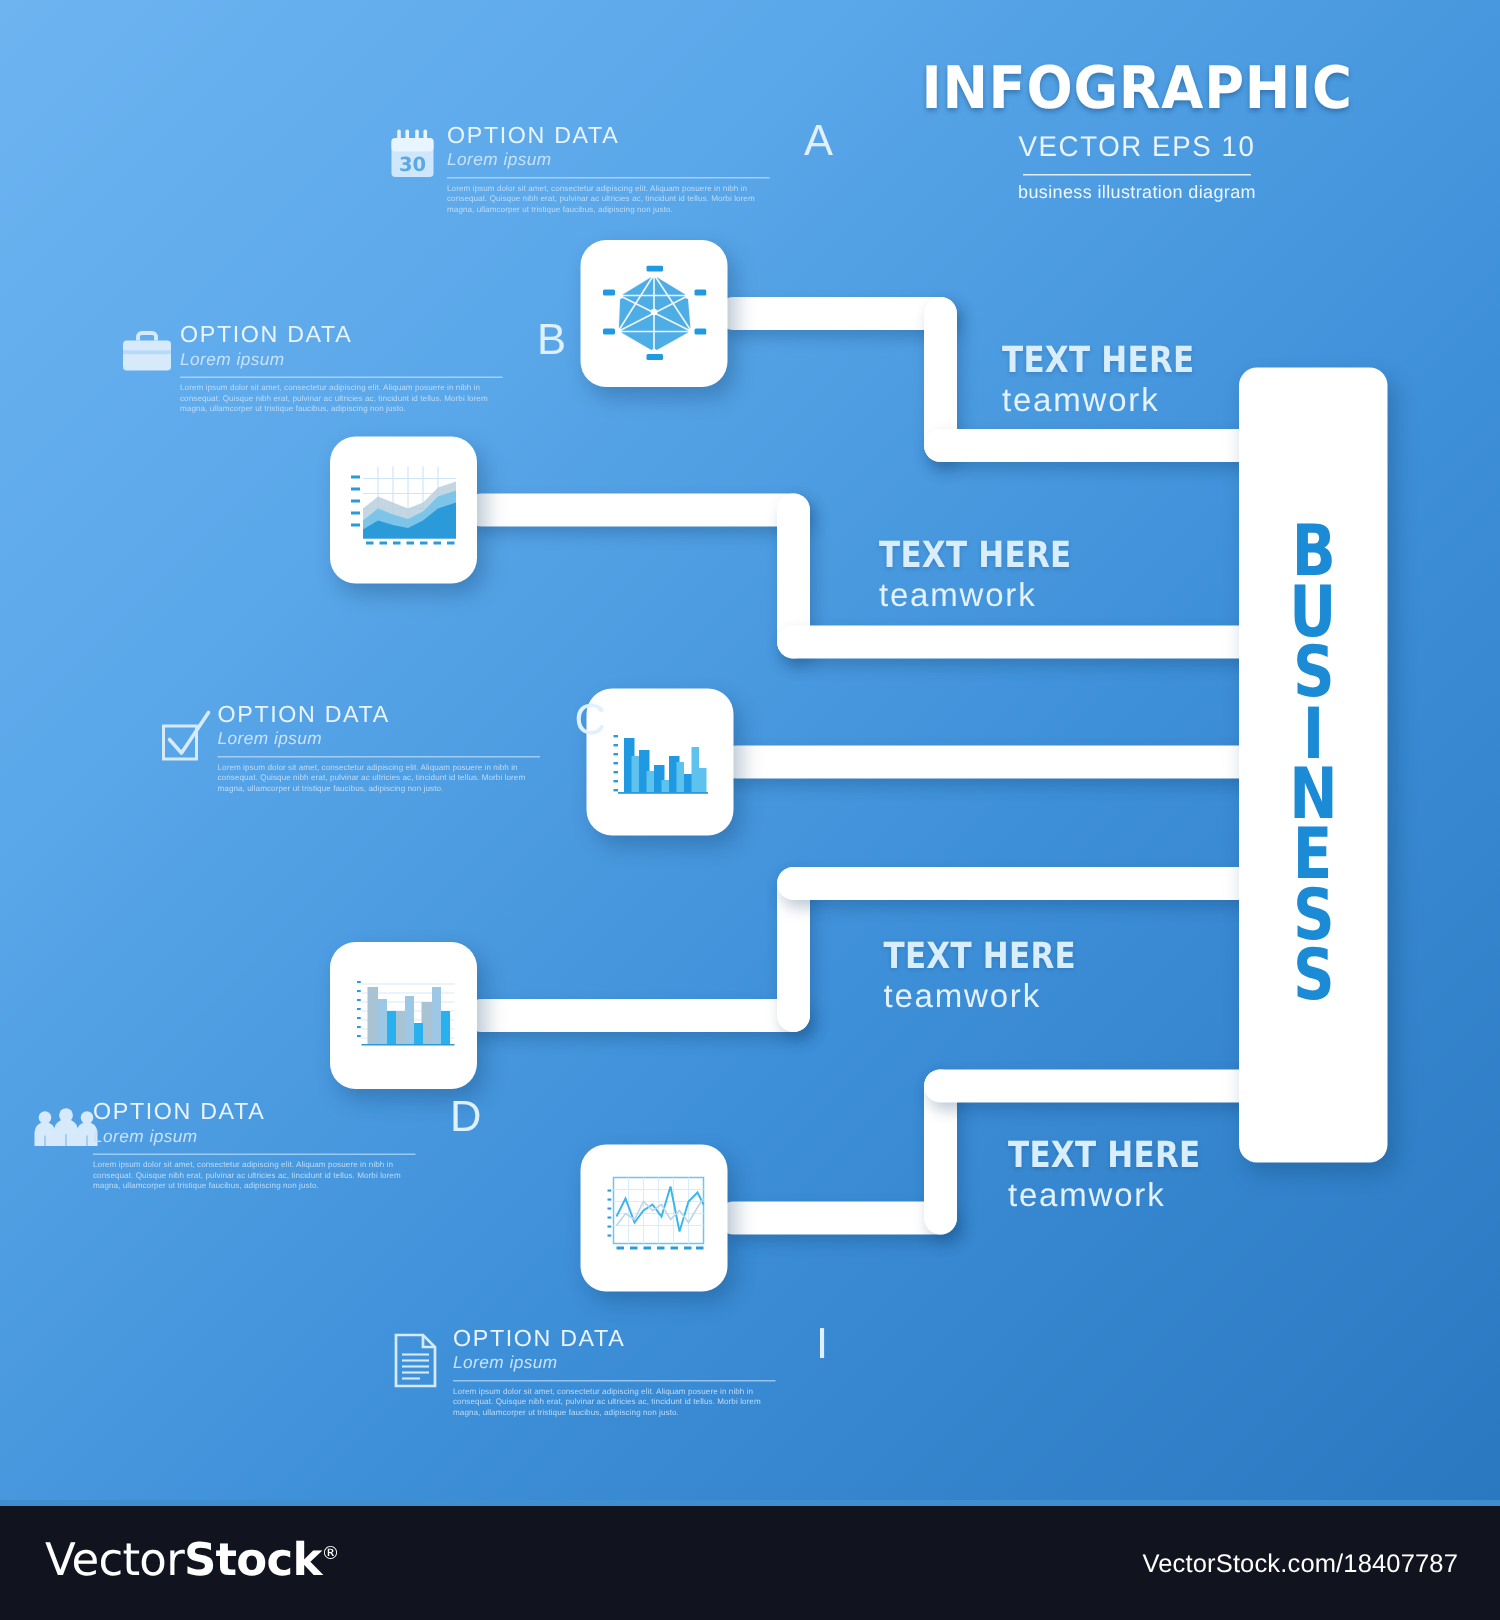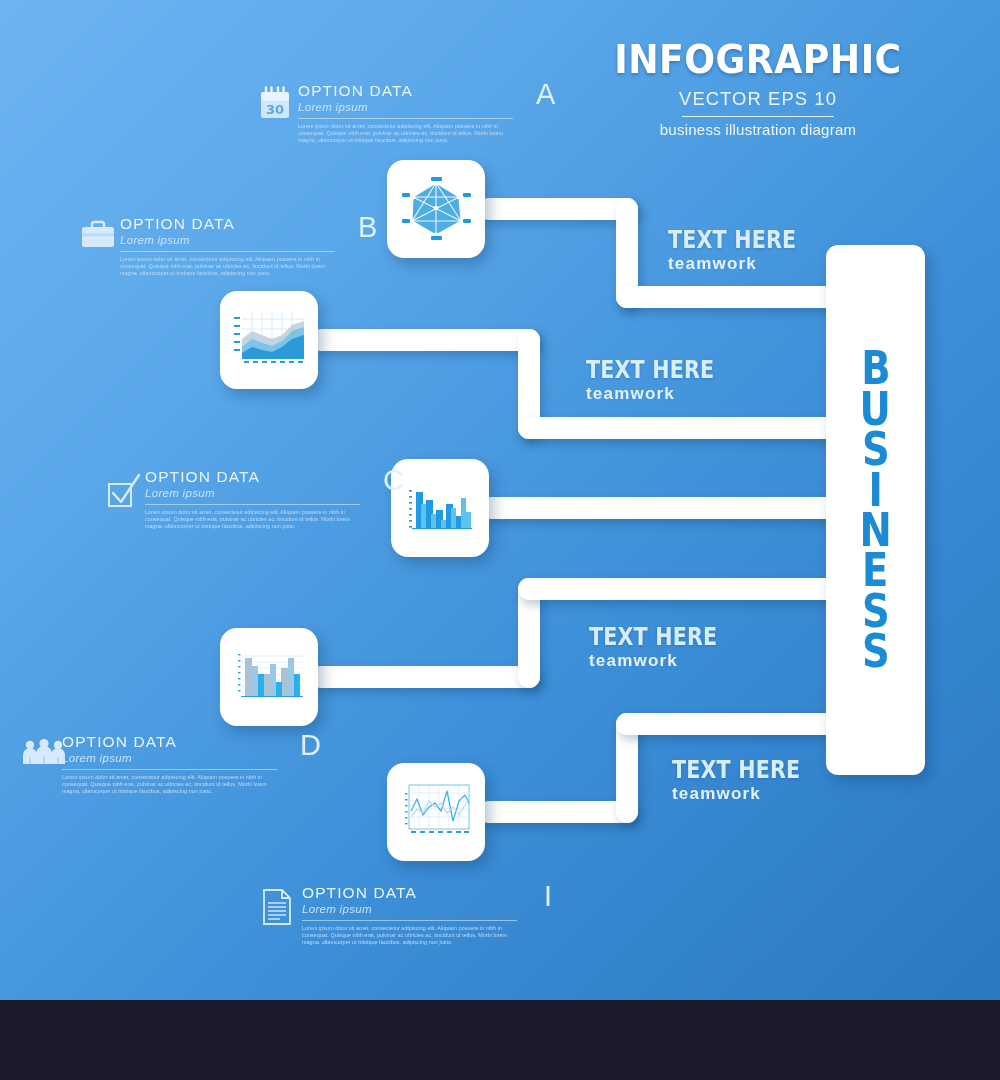--- a/index.html
+++ b/index.html
@@ -31,7 +31,7 @@
     letter-spacing:1.1px;margin-top:5px;transform:scaleX(.97);
   }
   .hdr-rule{height:1px;background:#e8f2ff;width:152px;margin:6px auto 4px auto;opacity:.95;}
-  .hdr-cap{font-size:15px;color:#eef6ff;letter-spacing:.25px;}
+  .hdr-cap{font-size:12px;color:#eef6ff;letter-spacing:.25px;}
 
   
   .opt{position:absolute;}

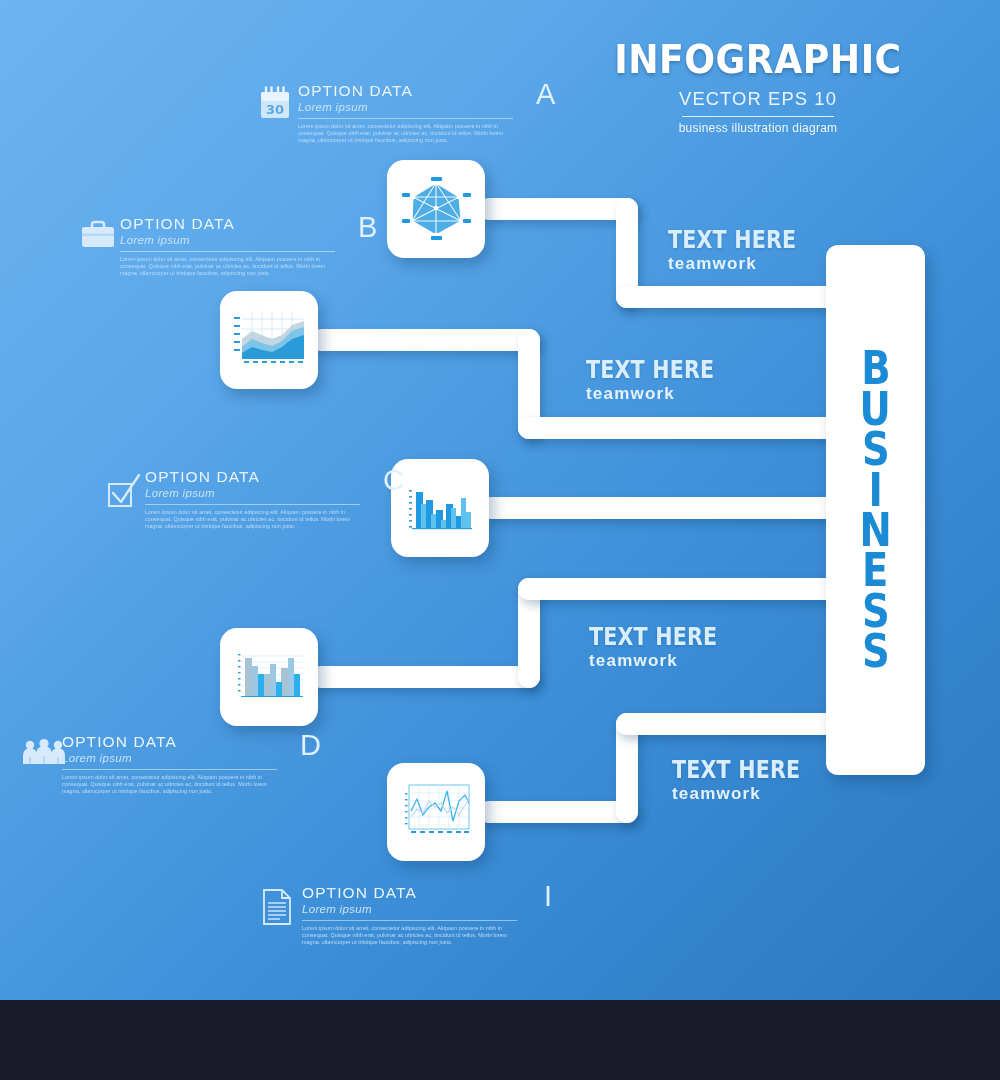--- a/index.html
+++ b/index.html
@@ -84,7 +84,7 @@
     transform:scaleX(.86);transform-origin:left center;line-height:26px;
     text-shadow:0 1px 3px rgba(12,55,100,.22);
   }
-  .th-sub{font-size:17px;color:#e4f2fd;font-weight:700;letter-spacing:1.2px;margin-top:1px;}
+  .th-sub{font-size:22px;color:#e4f2fd;font-weight:400;letter-spacing:1.2px;margin-top:1px;}
 
   
   #footer{

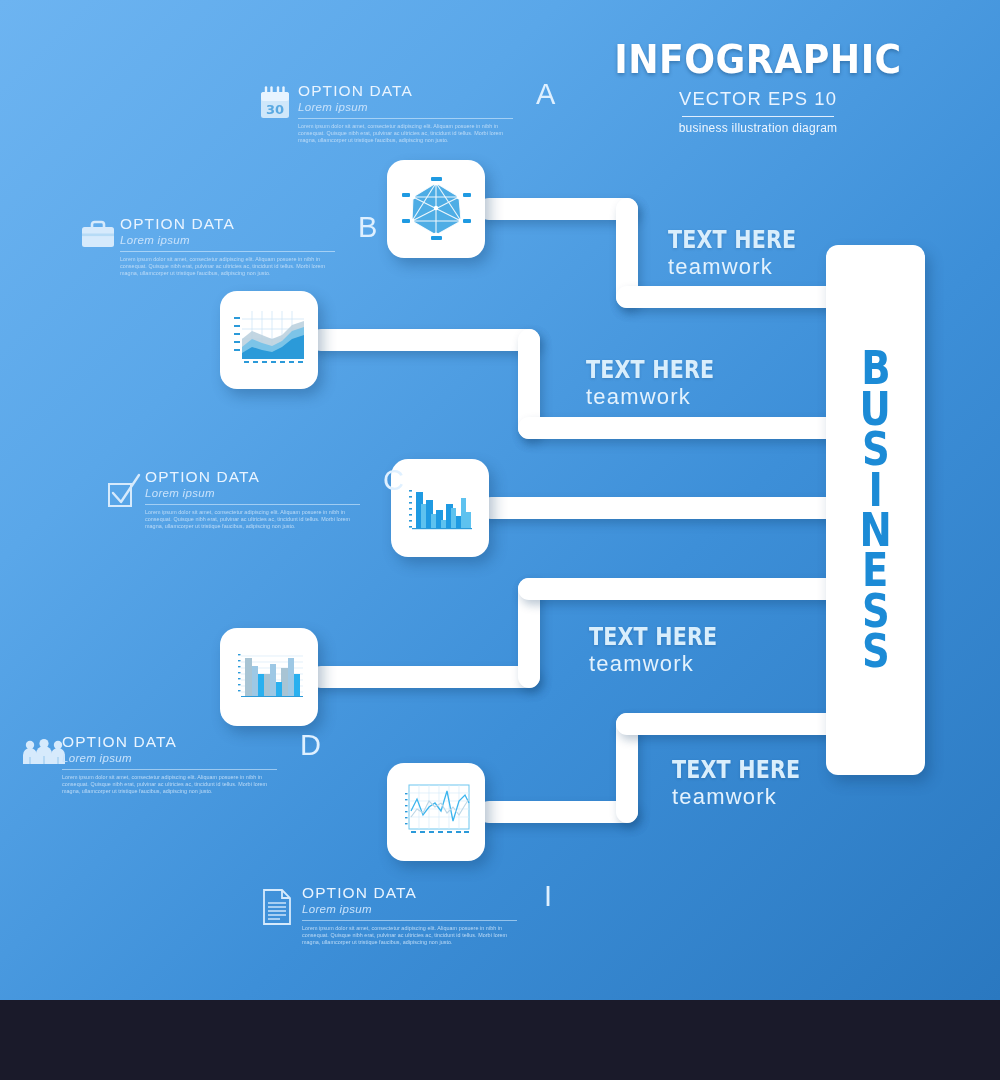--- a/index.html
+++ b/index.html
@@ -459,6 +459,11 @@
 
   </div>
 
+  <div id="footer">
+    <div class="rule"></div>
+    <div class="vs-logo"><span>Vector</span><span class="b">Stock</span><span class="r">®</span></div>
+    <div class="vs-url">VectorStock.com/18407787</div>
+  </div>
 
 </div>
 

